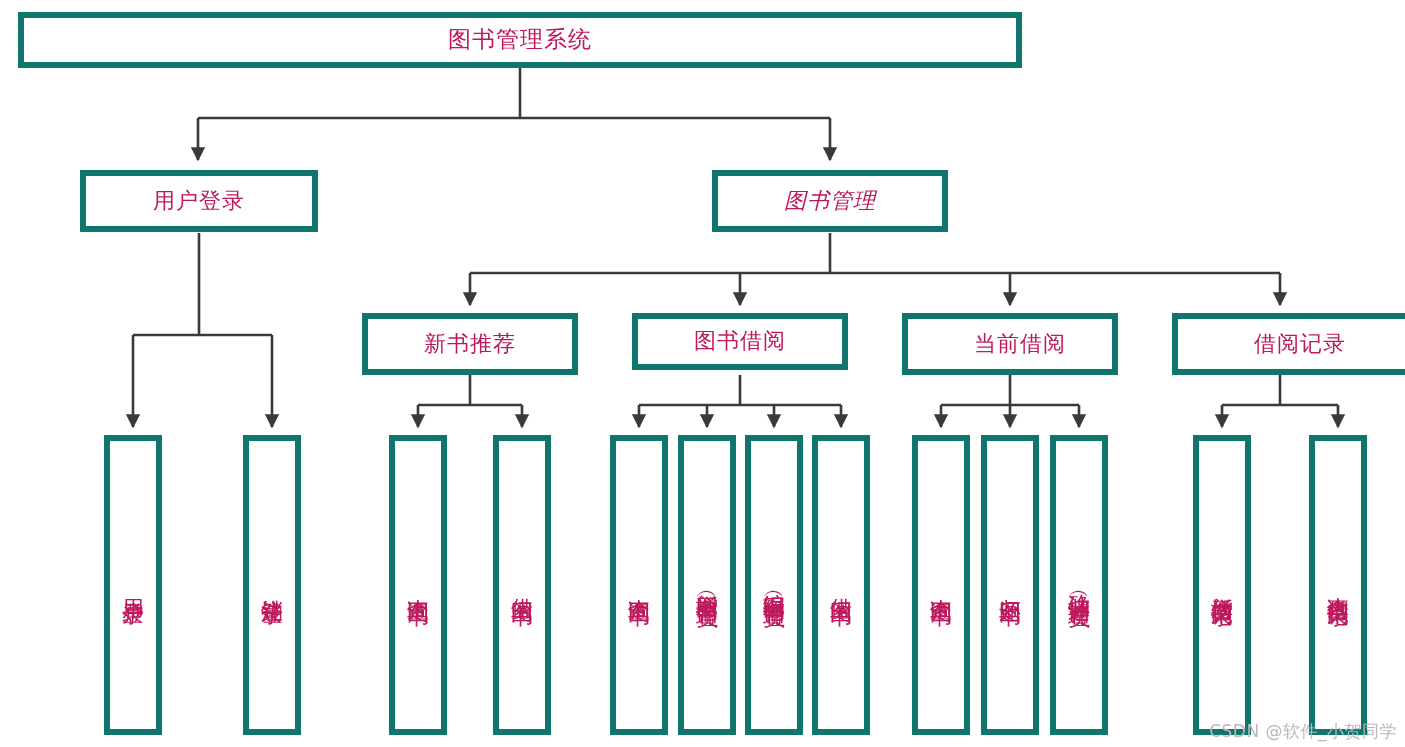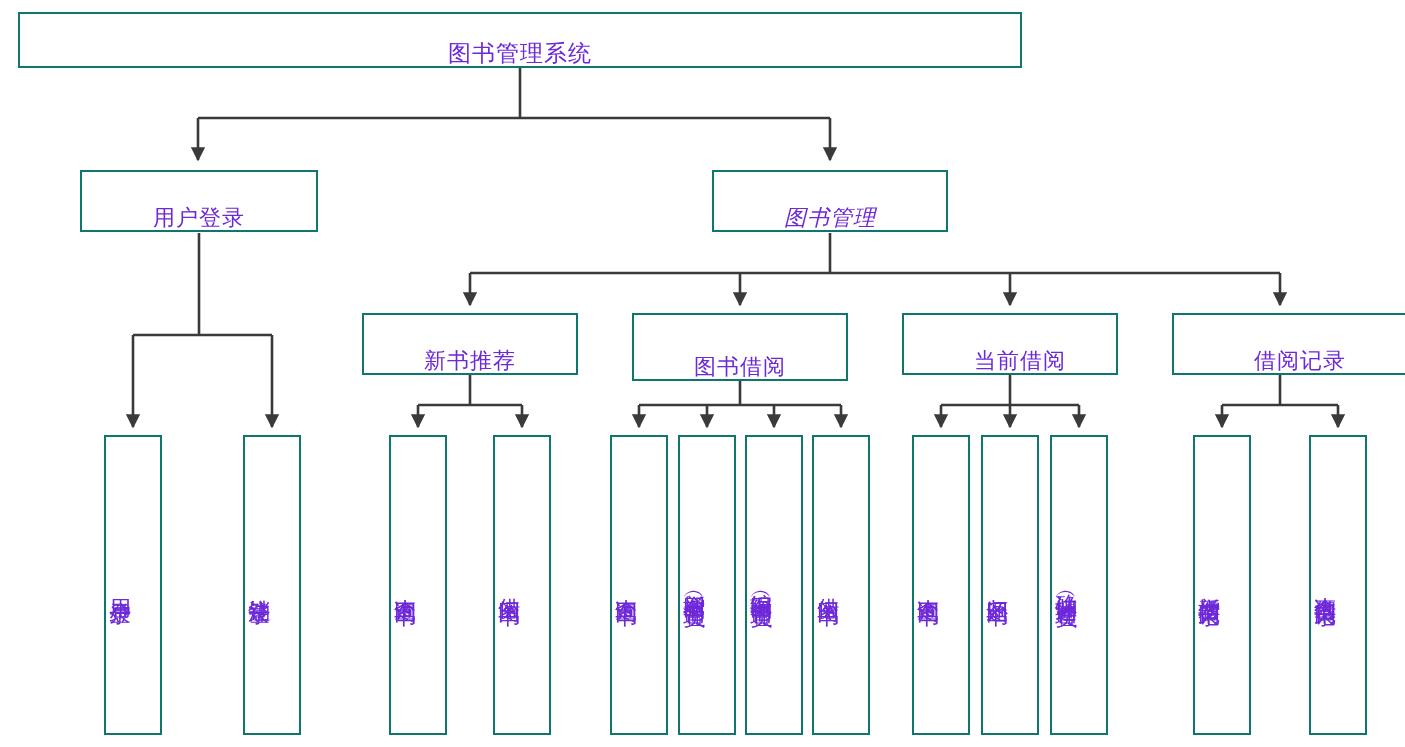--- a/index.html
+++ b/index.html
@@ -28,12 +28,12 @@
   .node {
     position: absolute;
     box-sizing: border-box;
-    border: 2px solid #0f766e;
+    border: 6px solid #0f766e;
     background: #ffffff;
     display: flex;
-    align-items: flex-end;
+    align-items: center;
     justify-content: center;
-    color: #6d28d9;
+    color: #be185d;
   }
   .node-h {
     font-size: 22px;

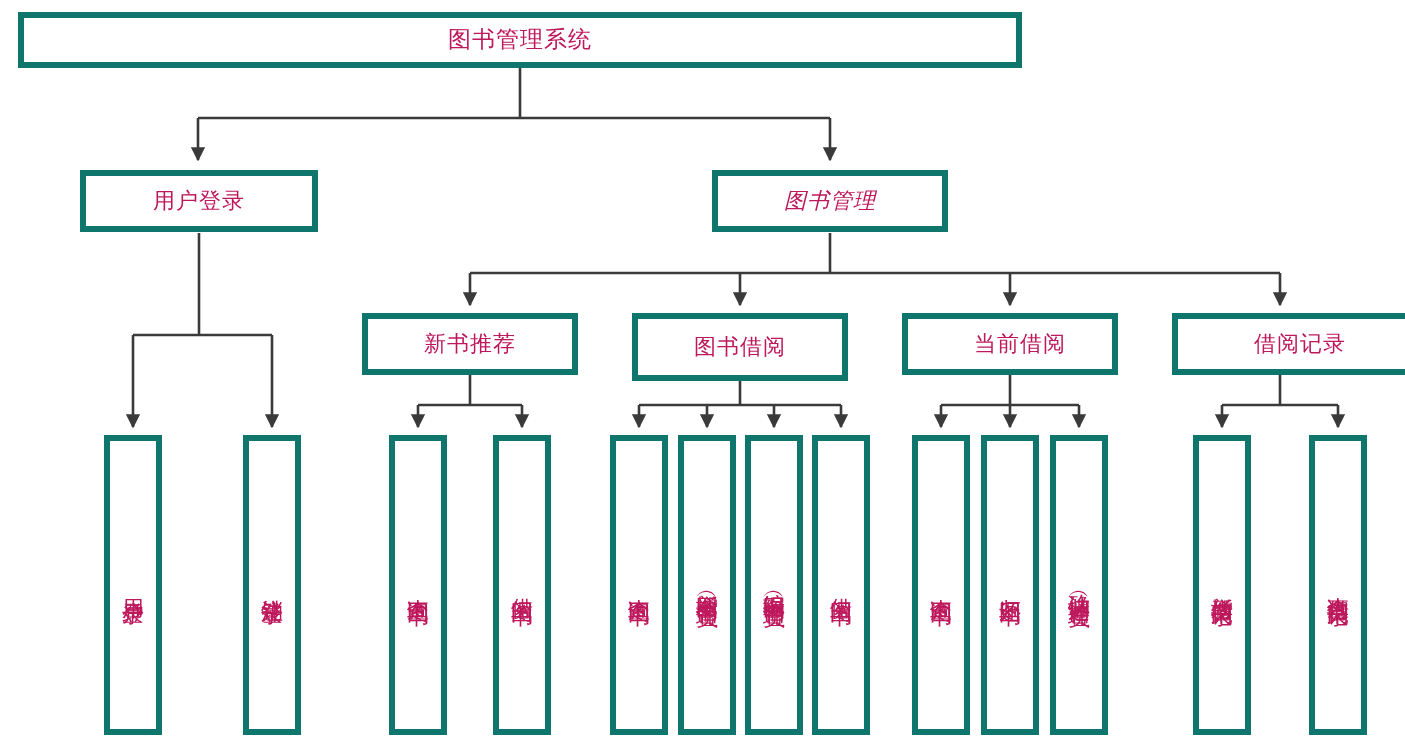--- a/index.html
+++ b/index.html
@@ -137,7 +137,7 @@
   <div class="node node-h" style="left:362px; top:313px; width:216px; height:62px;">
     <span>新书推荐</span>
   </div>
-  <div class="node node-h" style="left:632px; top:313px; width:216px; height:68px;">
+  <div class="node node-h" style="left:632px; top:313px; width:216px; height:57px;">
     <span>图书借阅</span>
   </div>
   <div class="node node-h" style="left:902px; top:313px; width:216px; height:62px;padding-left:20px;">

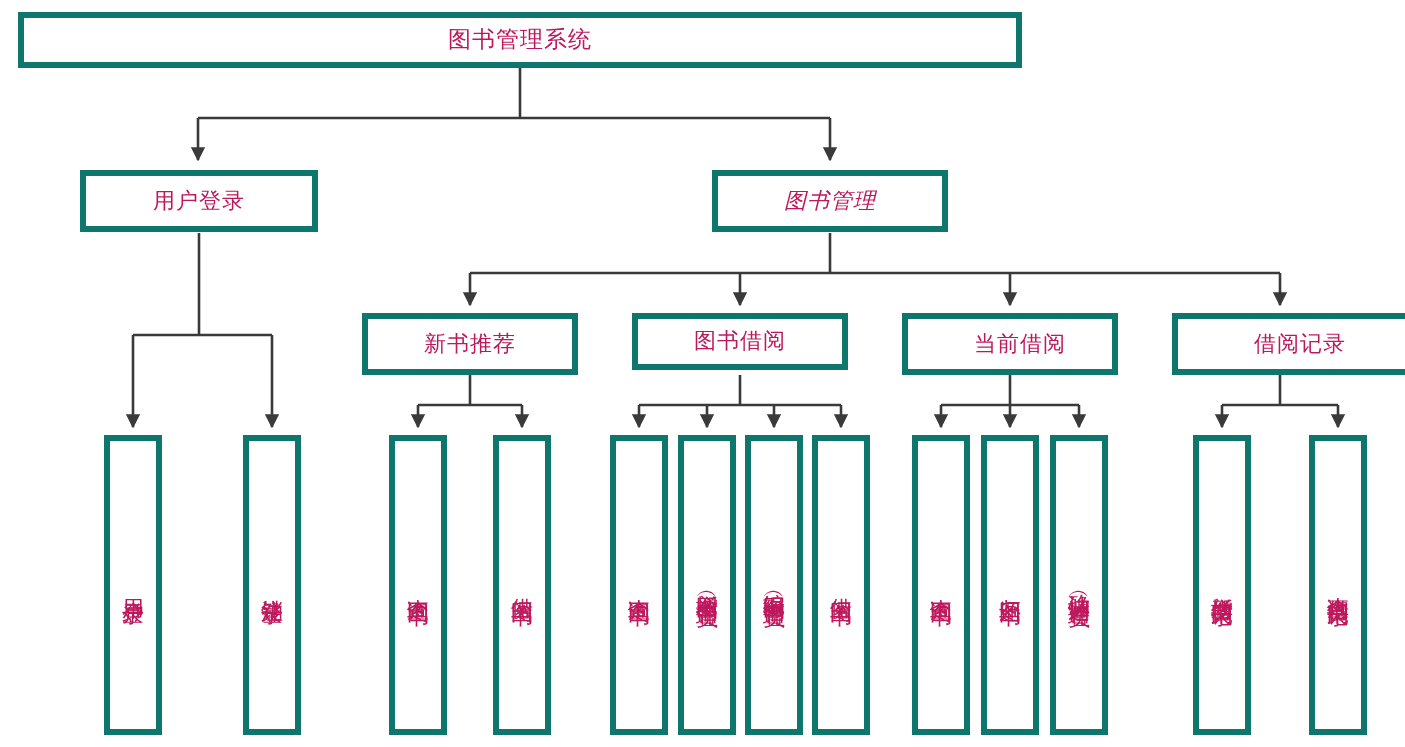--- a/index.html
+++ b/index.html
@@ -191,6 +191,7 @@
     <span class="vtxt">查询借阅记录</span>
   </div>
 
+  <div class="watermark">CSDN @软件_小贺同学</div>
 
 </div>
 

